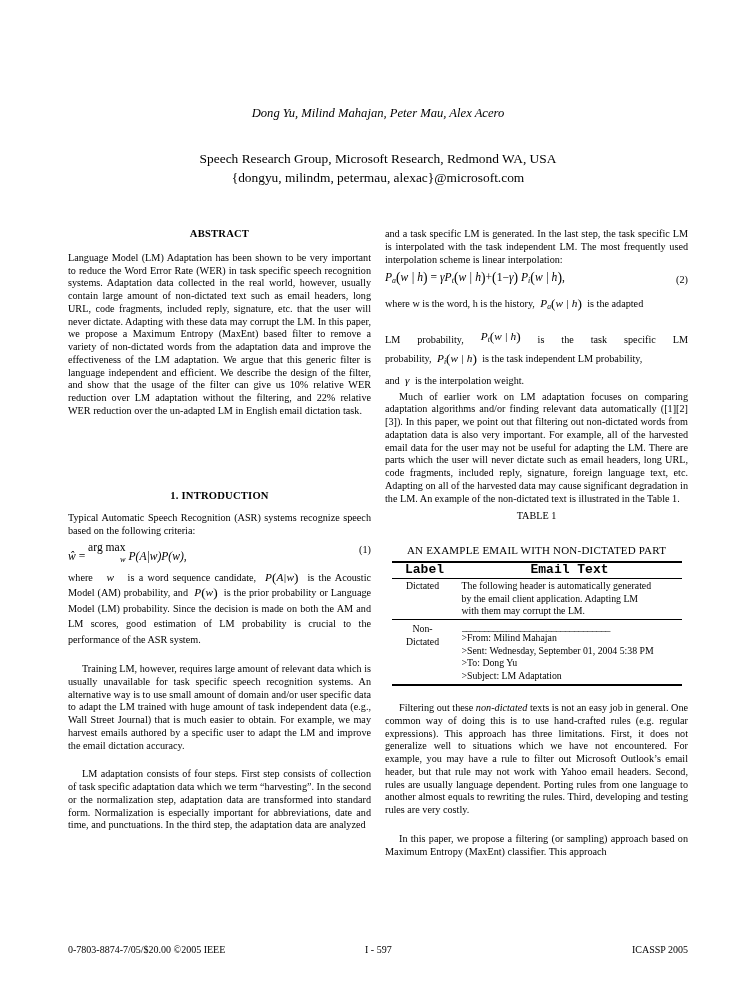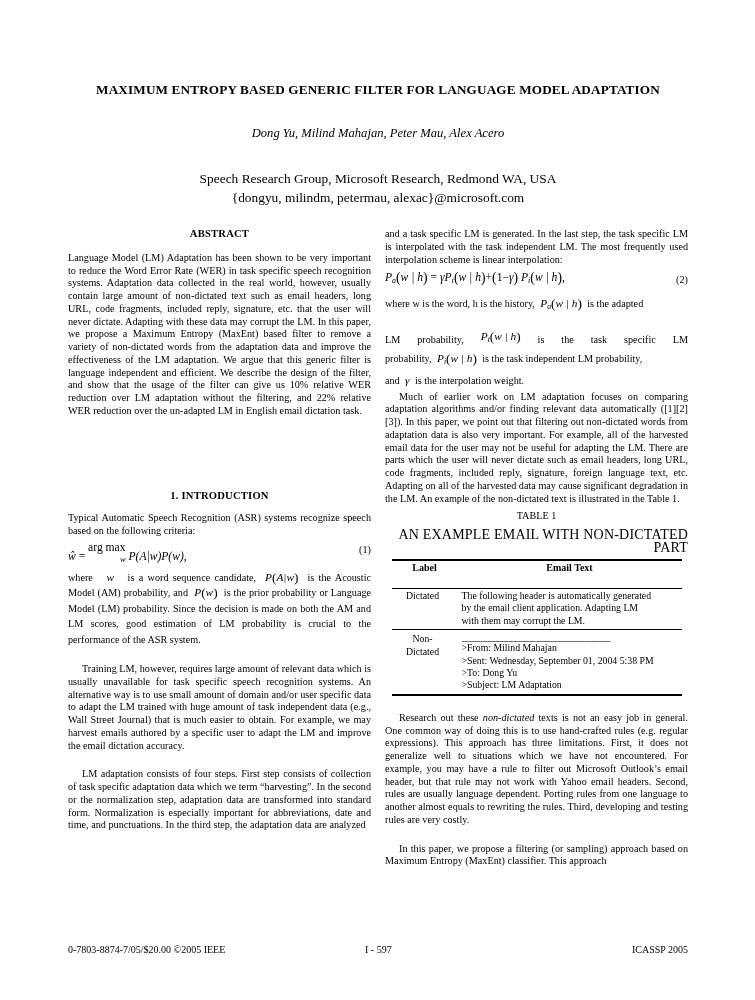--- a/index.html
+++ b/index.html
@@ -211,7 +211,6 @@
 <div class="page">
 
   <div class="header">
-    <div class="paper-title">MAXIMUM ENTROPY BASED GENERIC FILTER FOR LANGUAGE MODEL ADAPTATION</div>
     <div class="authors">Dong Yu, Milind Mahajan, Peter Mau, Alex Acero</div>
     <div class="affiliation">Speech Research Group, Microsoft Research, Redmond WA, USA</div>
     <div class="email">{dongyu, milindm, petermau, alexac}@microsoft.com</div>

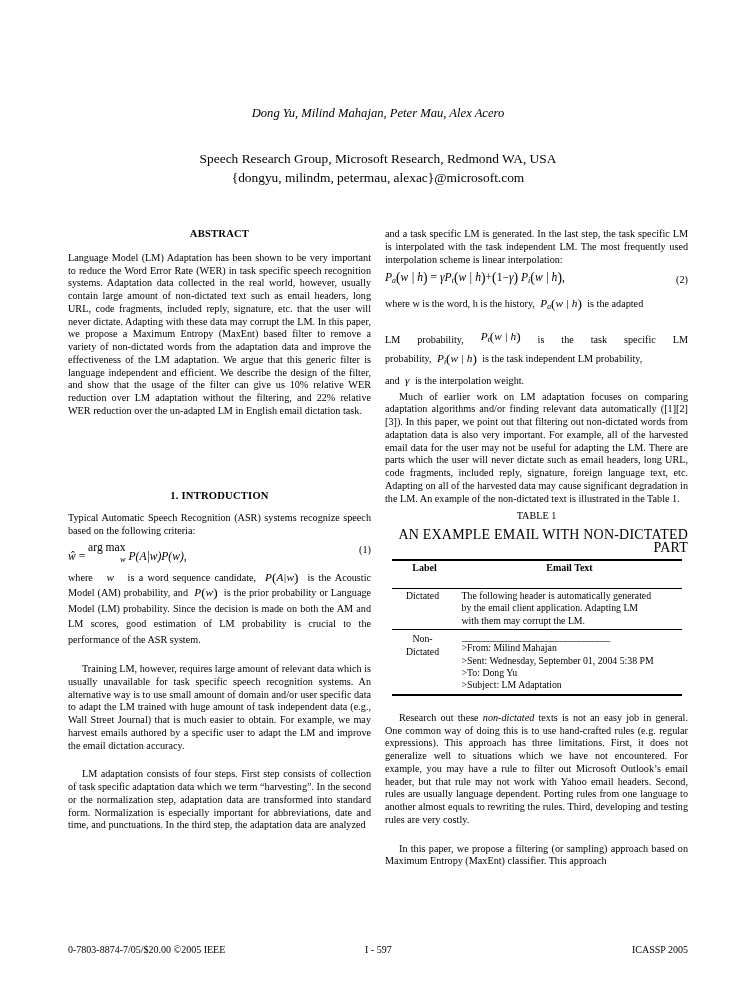--- a/index.html
+++ b/index.html
@@ -148,9 +148,9 @@
     margin-top: 5px;
   }
   .table-caption-title {
-    text-align: right;
-    font-size: 14px;
-    margin: 6px 0 4px 0;
+    text-align: center;
+    font-size: 11px;
+    margin: 21px 0 4px 0;
     font-variant: small-caps;
     letter-spacing: 0.2px;
   }

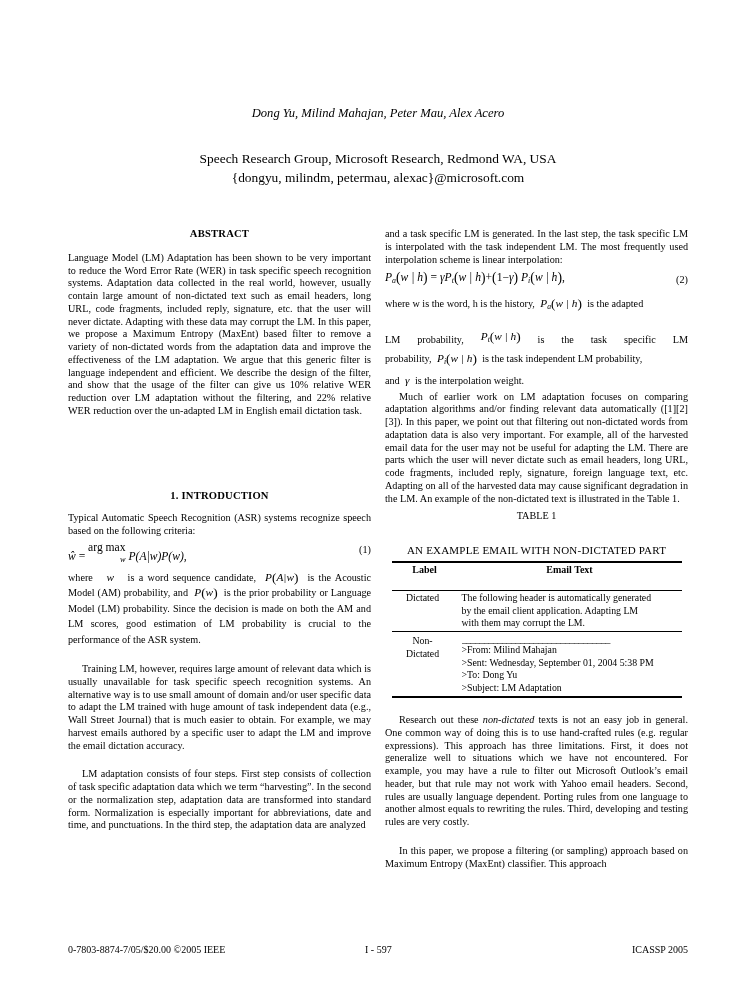--- a/index.html
+++ b/index.html
@@ -164,9 +164,10 @@
   table.email-table .rule-top td { border-top: 2.2px solid #000; height: 0; padding: 0; font-size: 0; }
   table.email-table th {
     font-weight: bold;
-    font-size: 10px;
-    padding: 1px 0 14px 0;
+    font-size: 13px;
+    padding: 1px 0 2px 0;
     border-bottom: 1.1px solid #000;
+    font-family: Liberation Mono, monospace;
   }
   table.email-table th.c-label { width: 62px; text-align: center; }
   table.email-table th.c-text  { text-align: center; }

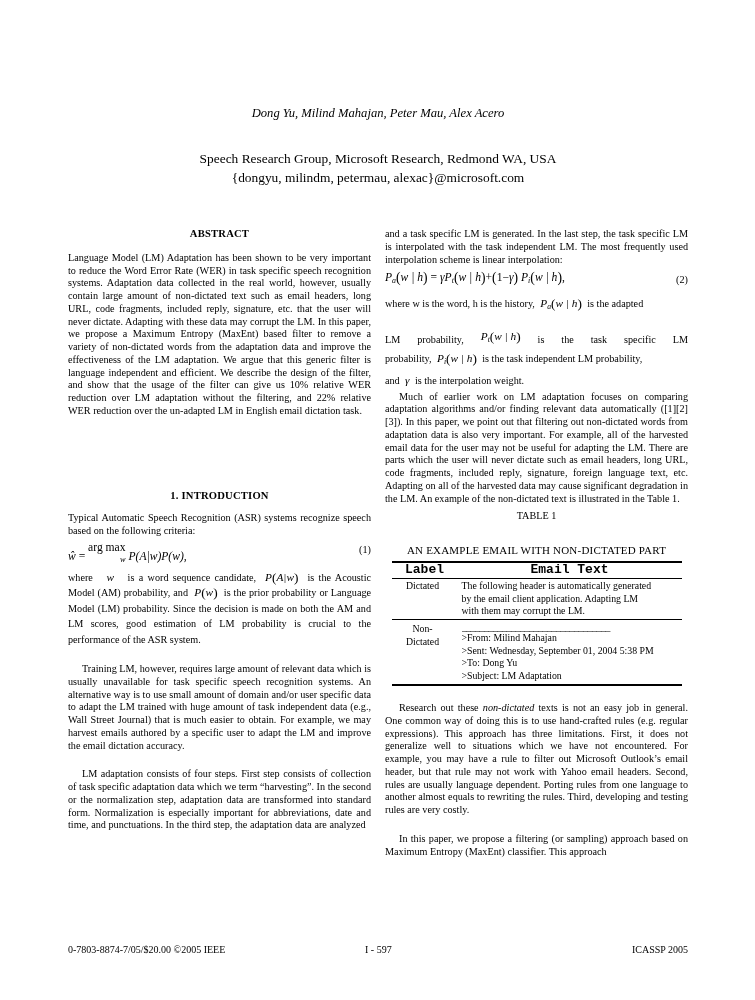--- a/index.html
+++ b/index.html
@@ -339,7 +339,7 @@
     </table>
 
     <p class="indent para-after-table">
-      <span>Research out these</span>
+      <span>Filtering out these</span>
       <span class="italic">non-dictated</span>
       <span>texts is not an easy job in general. One common way of doing this is to use hand-crafted rules (e.g. regular expressions). This approach has three limitations. First, it does not generalize well to situations which we have not encountered. For example, you may have a rule to filter out Microsoft Outlook’s email header, but that rule may not work with Yahoo email headers. Second, rules are usually language dependent. Porting rules from one language to another almost equals to rewriting the rules. Third, developing and testing rules are very costly.</span>
     </p>

